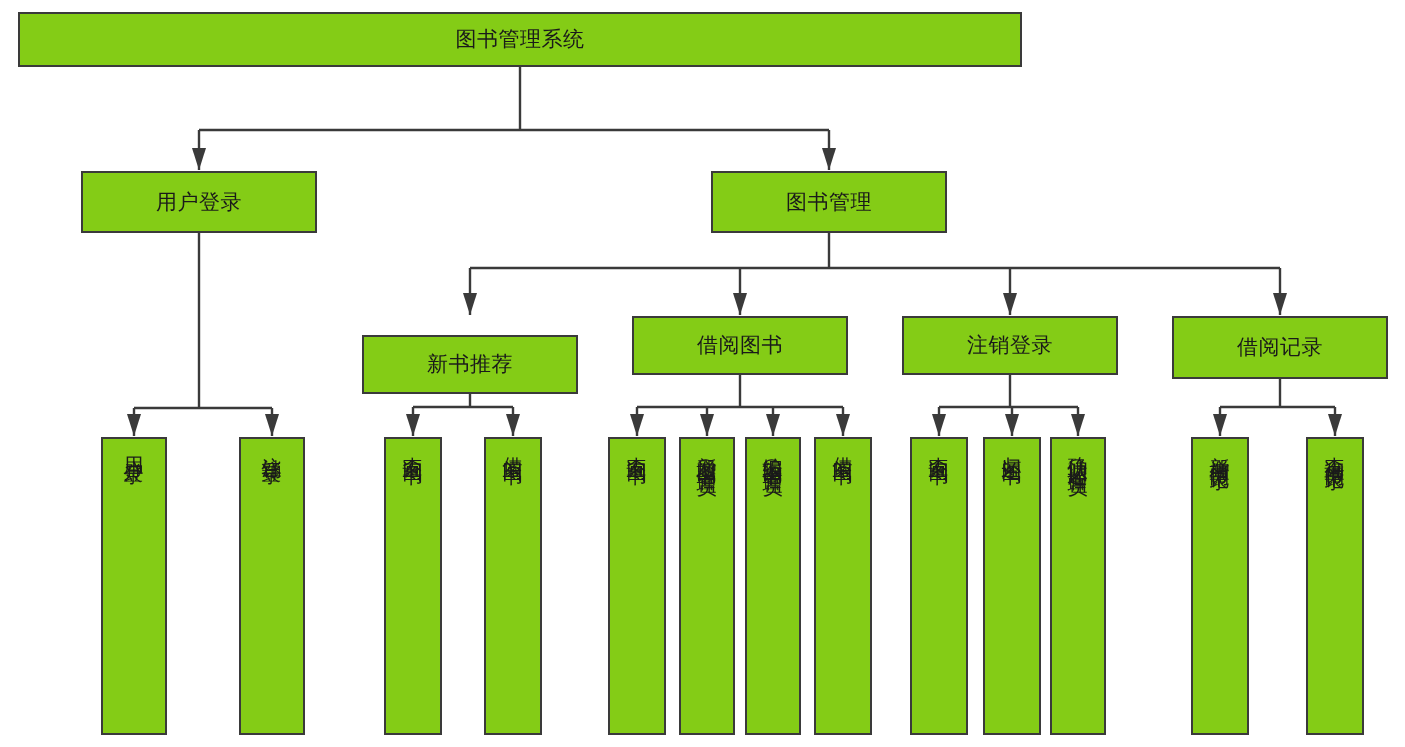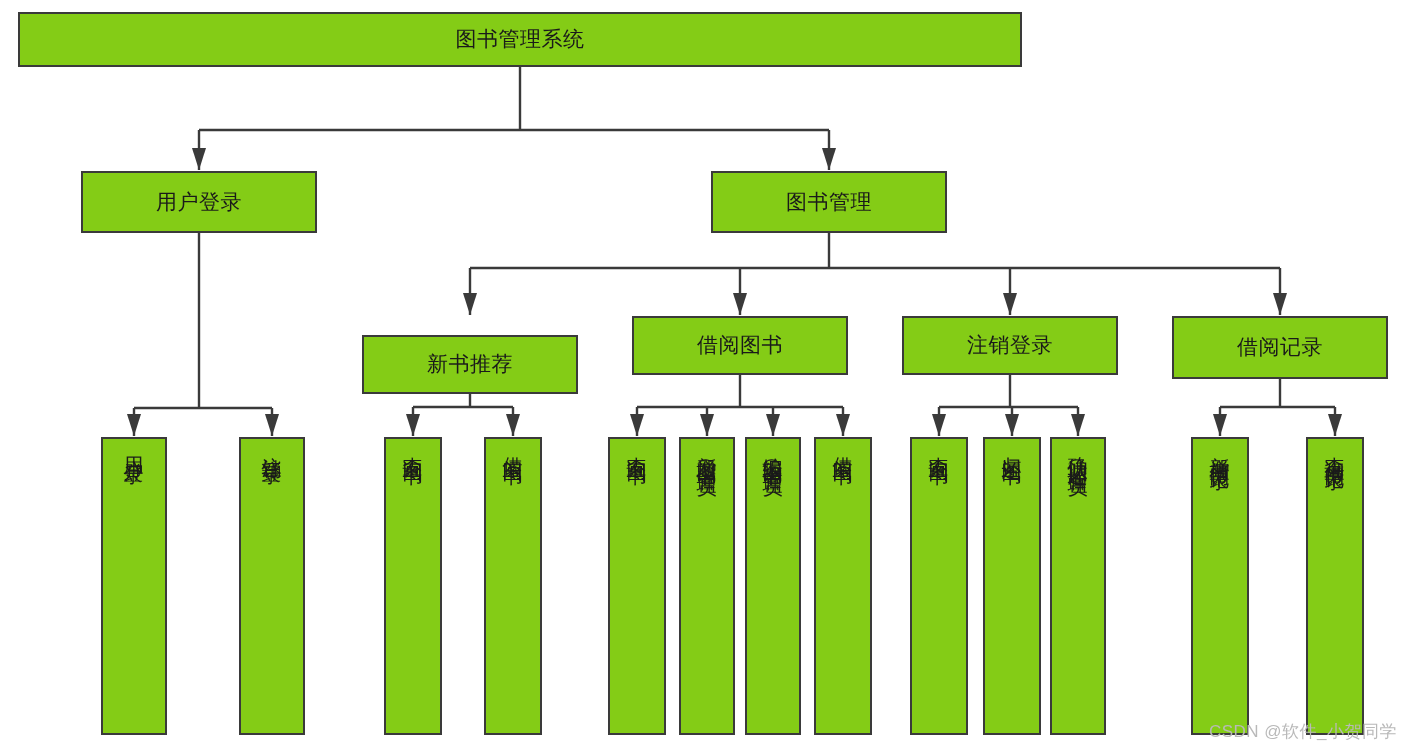--- a/index.html
+++ b/index.html
@@ -204,7 +204,6 @@
       </div>
     </div>
 
-  <div id="watermark">CSDN @软件_小贺同学</div>
 </div>
 
 </body></html>

